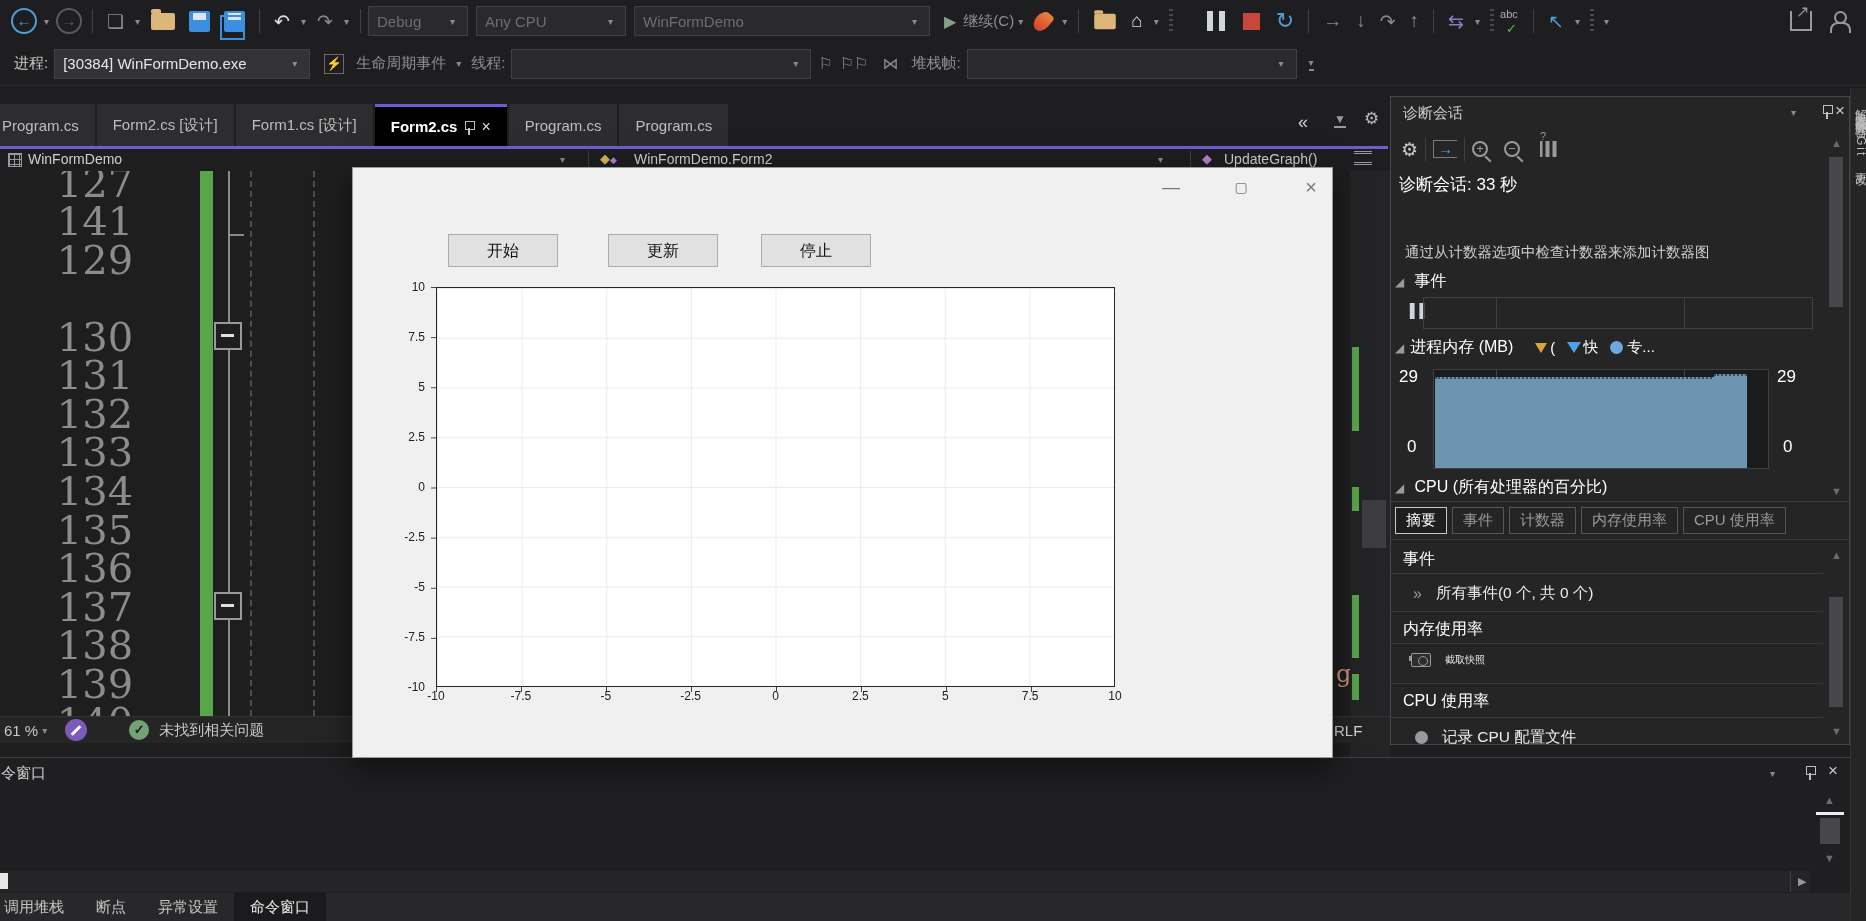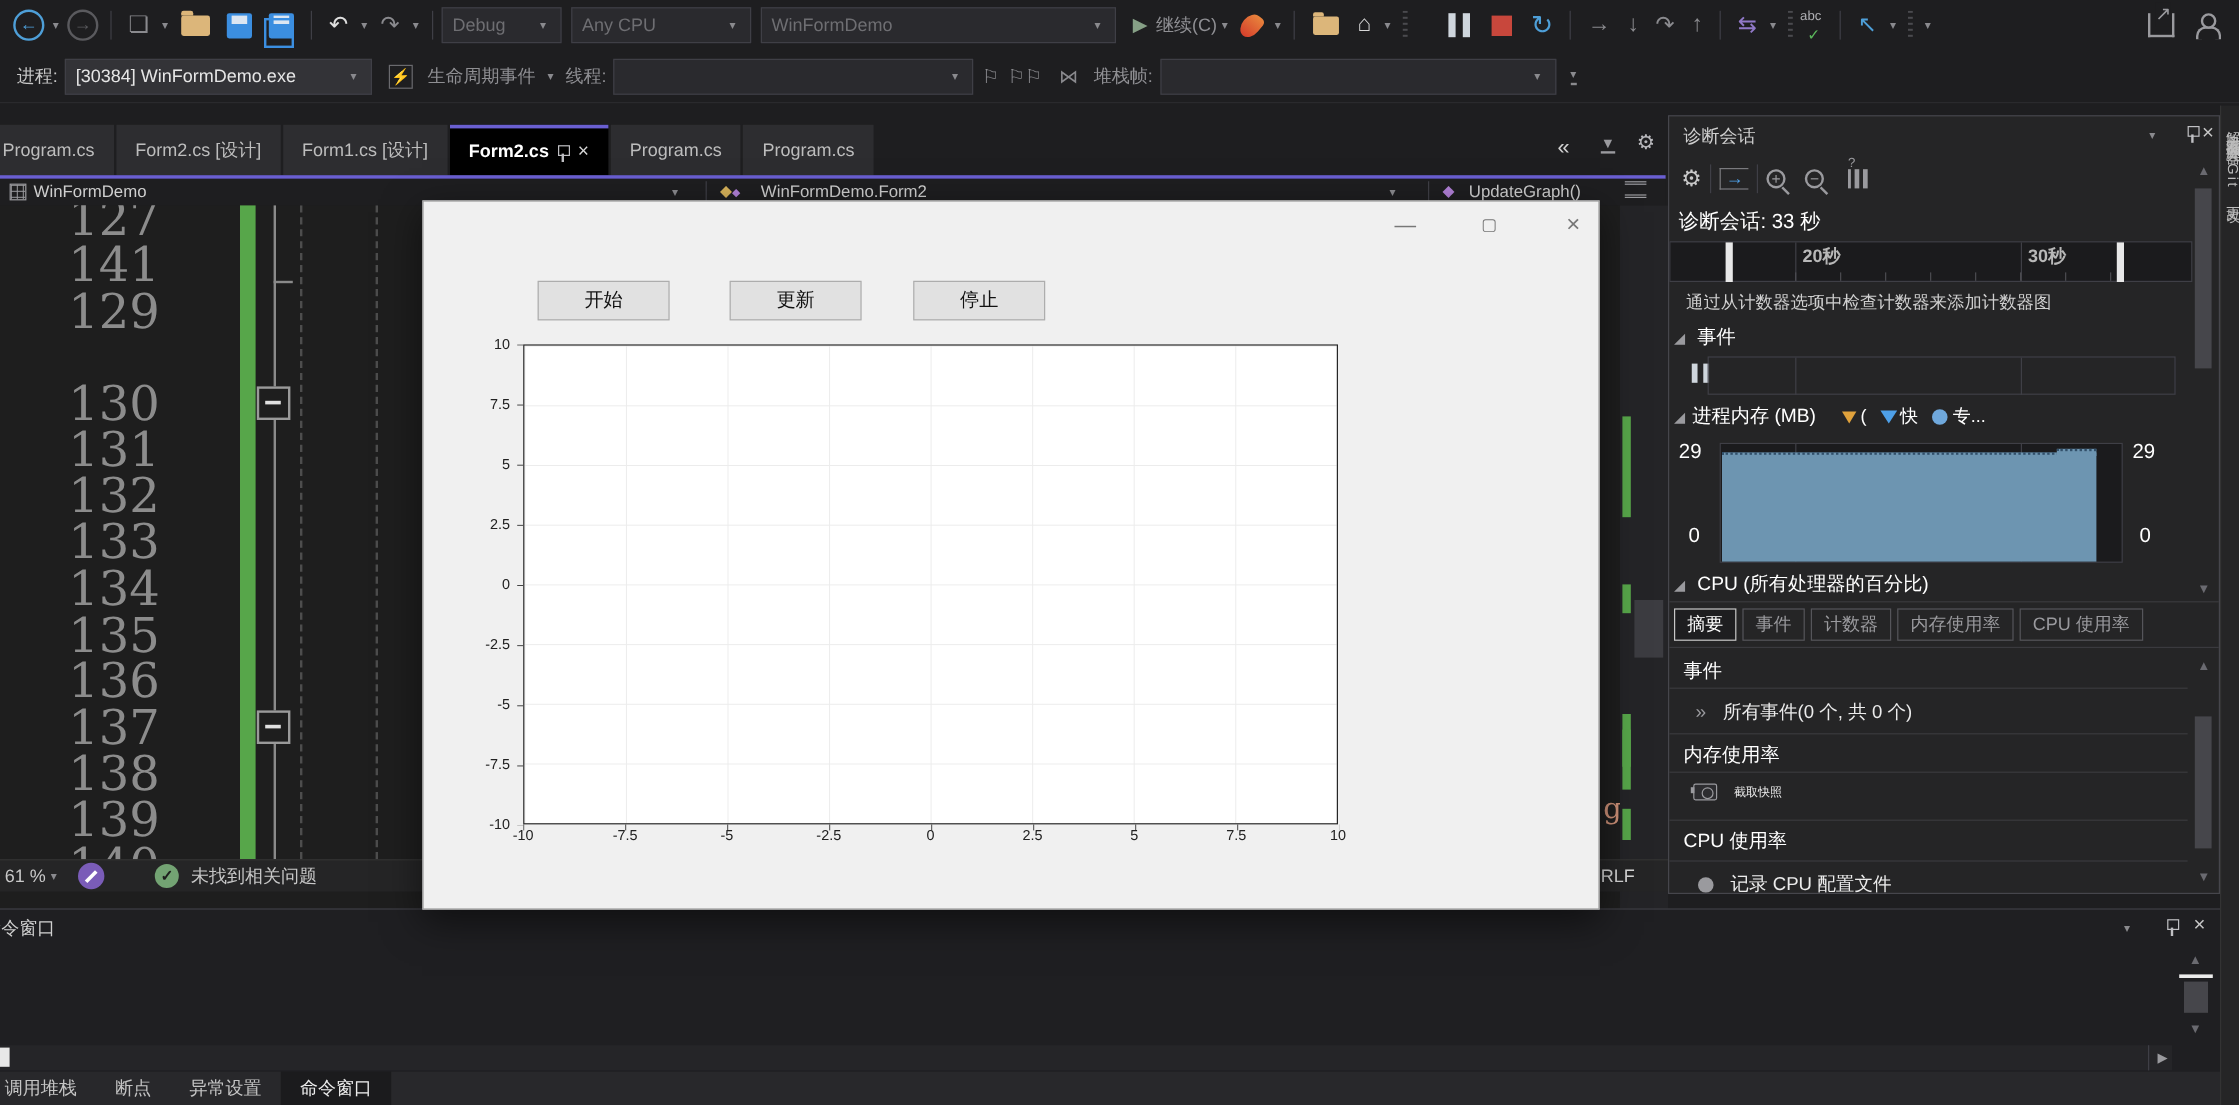--- a/index.html
+++ b/index.html
@@ -350,15 +350,6 @@
 
     <div class="abs diag-bold" style="left:8px;top:76px;font-size:17px">诊断会话: 33 秒</div>
 
-    <div class="abs" style="left:0;top:104px;width:436px;height:34px;background:#1b1b1d;border:1px solid #3f3f46">
-      <div class="abs" style="left:104px;top:0;width:1px;height:33px;background:#3f3f46"></div>
-      <div class="abs" style="left:292px;top:0;width:1px;height:33px;background:#3f3f46"></div>
-      <div class="abs" style="left:46px;top:0;width:6px;height:33px;background:#e8e8e8"></div>
-      <div class="abs" style="left:372px;top:0;width:6px;height:33px;background:#e8e8e8"></div>
-      <span class="abs" style="left:110px;top:2px;color:#b8b8b8;font-weight:bold">20秒</span>
-      <span class="abs" style="left:298px;top:2px;color:#b8b8b8;font-weight:bold">30秒</span>
-      <div class="abs" style="left:104px;bottom:0;width:280px;height:7px;background-image:linear-gradient(to right,#55555a 1px,transparent 1px);background-size:37.5px 100%"></div>
-    </div>
 
     <div class="abs" style="left:14px;top:146px;color:#cfcfcf;font-size:14.5px">通过从计数器选项中检查计数器来添加计数器图</div>
 

